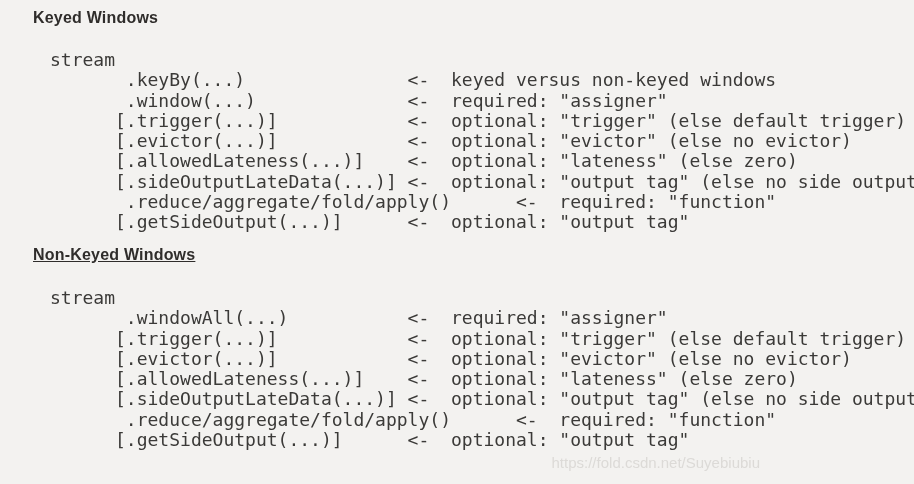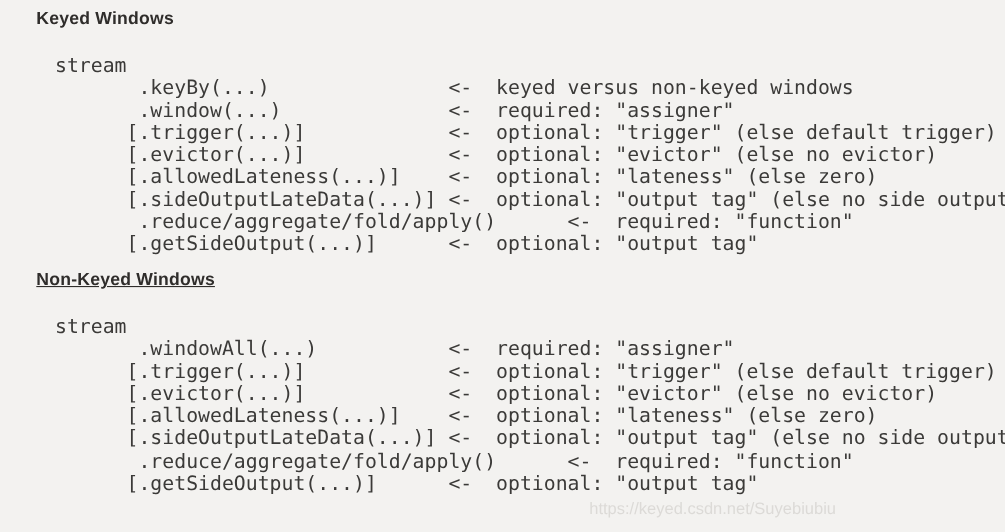--- a/index.html
+++ b/index.html
@@ -82,7 +82,7 @@
       [.getSideOutput(...)]      &lt;-  optional: "output tag"</pre>
   </section>
 
-  <div class="watermark">https://keyed.csdn.net/Suyebiubiu</div>
+  <div class="watermark">https://fold.csdn.net/Suyebiubiu</div>
 
 </div>
 

